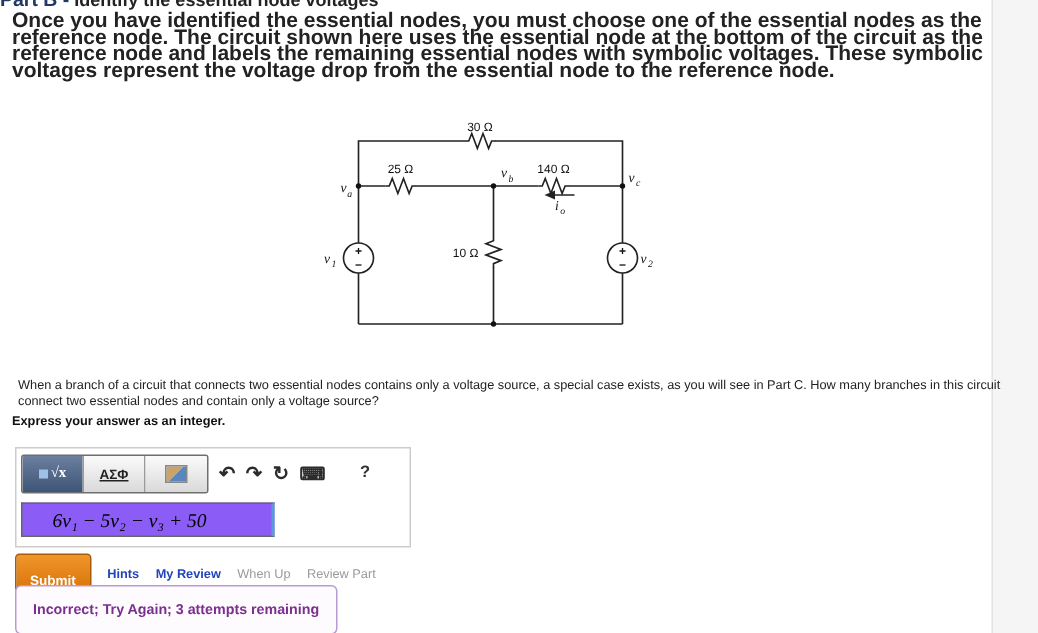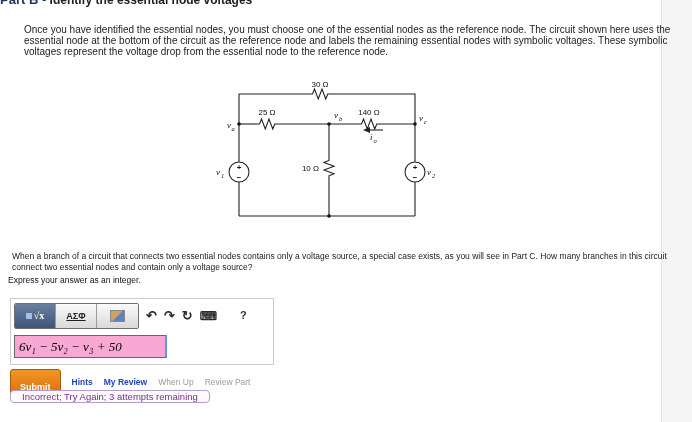--- a/index.html
+++ b/index.html
@@ -12,8 +12,8 @@
   .heading-inner{white-space:nowrap;margin-top:-8px;font-size:12px;font-weight:bold;}
   .heading-part{color:#1f3864;font-size:13px;}
   .heading-title{color:#222;}
-  .intro{position:absolute;left:8px;top:8px;width:650px;margin:16px;
-        font-size:10px;line-height:11px;color:#222;}
+  .intro{position:absolute;left:8px;top:8px;width:650px;margin:0;
+        font-size:14px;line-height:11px;color:#222;font-weight:bold;}
   .circuit{position:absolute;left:207px;top:76px;width:230px;height:158px;}
   .question{position:absolute;left:8px;top:247px;width:660px;margin:4px;
         font-size:8.5px;line-height:11px;color:#222;}

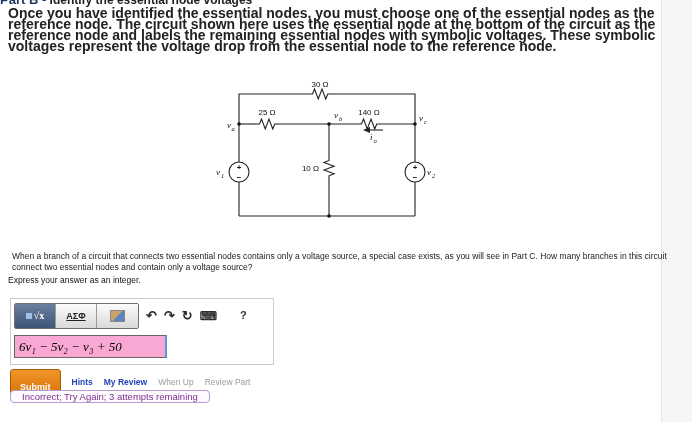--- a/index.html
+++ b/index.html
@@ -18,7 +18,7 @@
   .question{position:absolute;left:8px;top:247px;width:660px;margin:4px;
         font-size:8.5px;line-height:11px;color:#222;}
   .instruction{position:absolute;left:8px;top:275px;margin:0;
-        font-size:8.5px;font-weight:normal;color:#111;}
+        font-size:8.5px;font-weight:bold;color:#111;}
   
   .answer-widget{position:absolute;left:10px;top:298px;width:262px;height:65px;
         border:1px solid #ccc;background:#fff;}

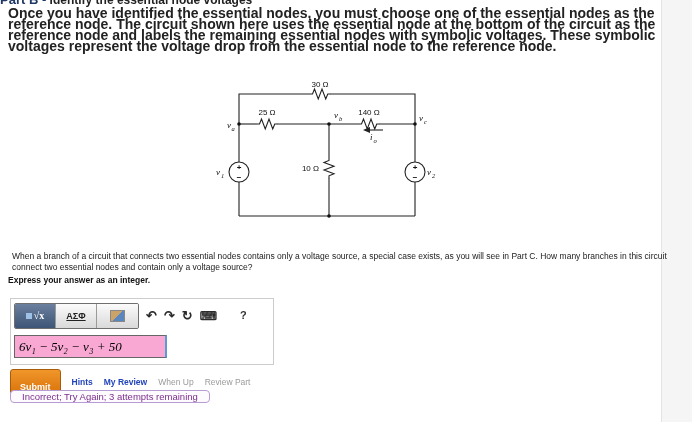--- a/index.html
+++ b/index.html
@@ -42,8 +42,8 @@
   .icon-btn.kb{font-size:12px;}
   .icon-btn.help{margin-left:16px;font-size:11px;color:#333;}
   .answer-input{position:absolute;left:3px;top:36px;width:146px;height:21px;
-        border:1px solid #666;border-right:2px solid #5b9bd5;background:#f9a8d4;
-        display:flex;align-items:center;padding-left:4px;cursor:text;}
+        border:1px solid #666;border-right:2px solid #5b9bd5;background:#8b5cf6;
+        display:flex;align-items:center;padding-left:20px;cursor:text;}
   .expr{font-family:"Liberation Serif",serif;font-style:italic;font-size:13px;color:#000;}
   
   .actions-row{position:absolute;left:10px;top:369px;display:flex;align-items:center;gap:11px;}

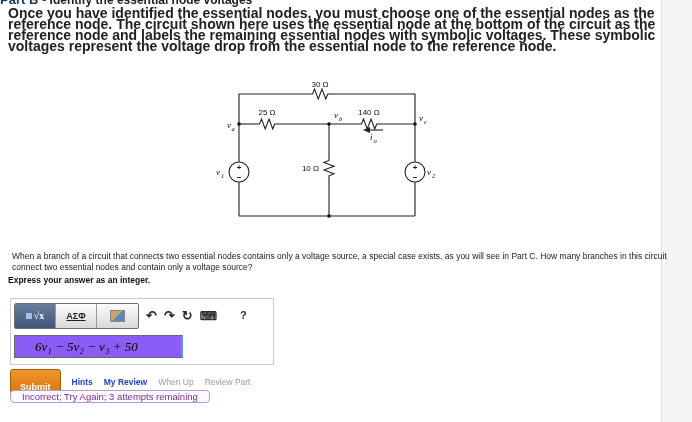--- a/index.html
+++ b/index.html
@@ -56,7 +56,7 @@
   
   .feedback{position:absolute;left:10px;top:390px;display:inline-block;
         border:1px solid #b79cd4;border-radius:4px;background:#fefbff;
-        padding:0 11px;font-size:9.5px;font-weight:normal;color:#7a2e8d;}
+        padding:10px 11px;font-size:9.5px;font-weight:bold;color:#7a2e8d;}
   
   .cv{font-family:"Liberation Serif",serif;font-style:italic;font-size:9px;fill:#111;}
   .cs{font-family:"Liberation Serif",serif;font-style:italic;font-size:6.5px;fill:#111;}

